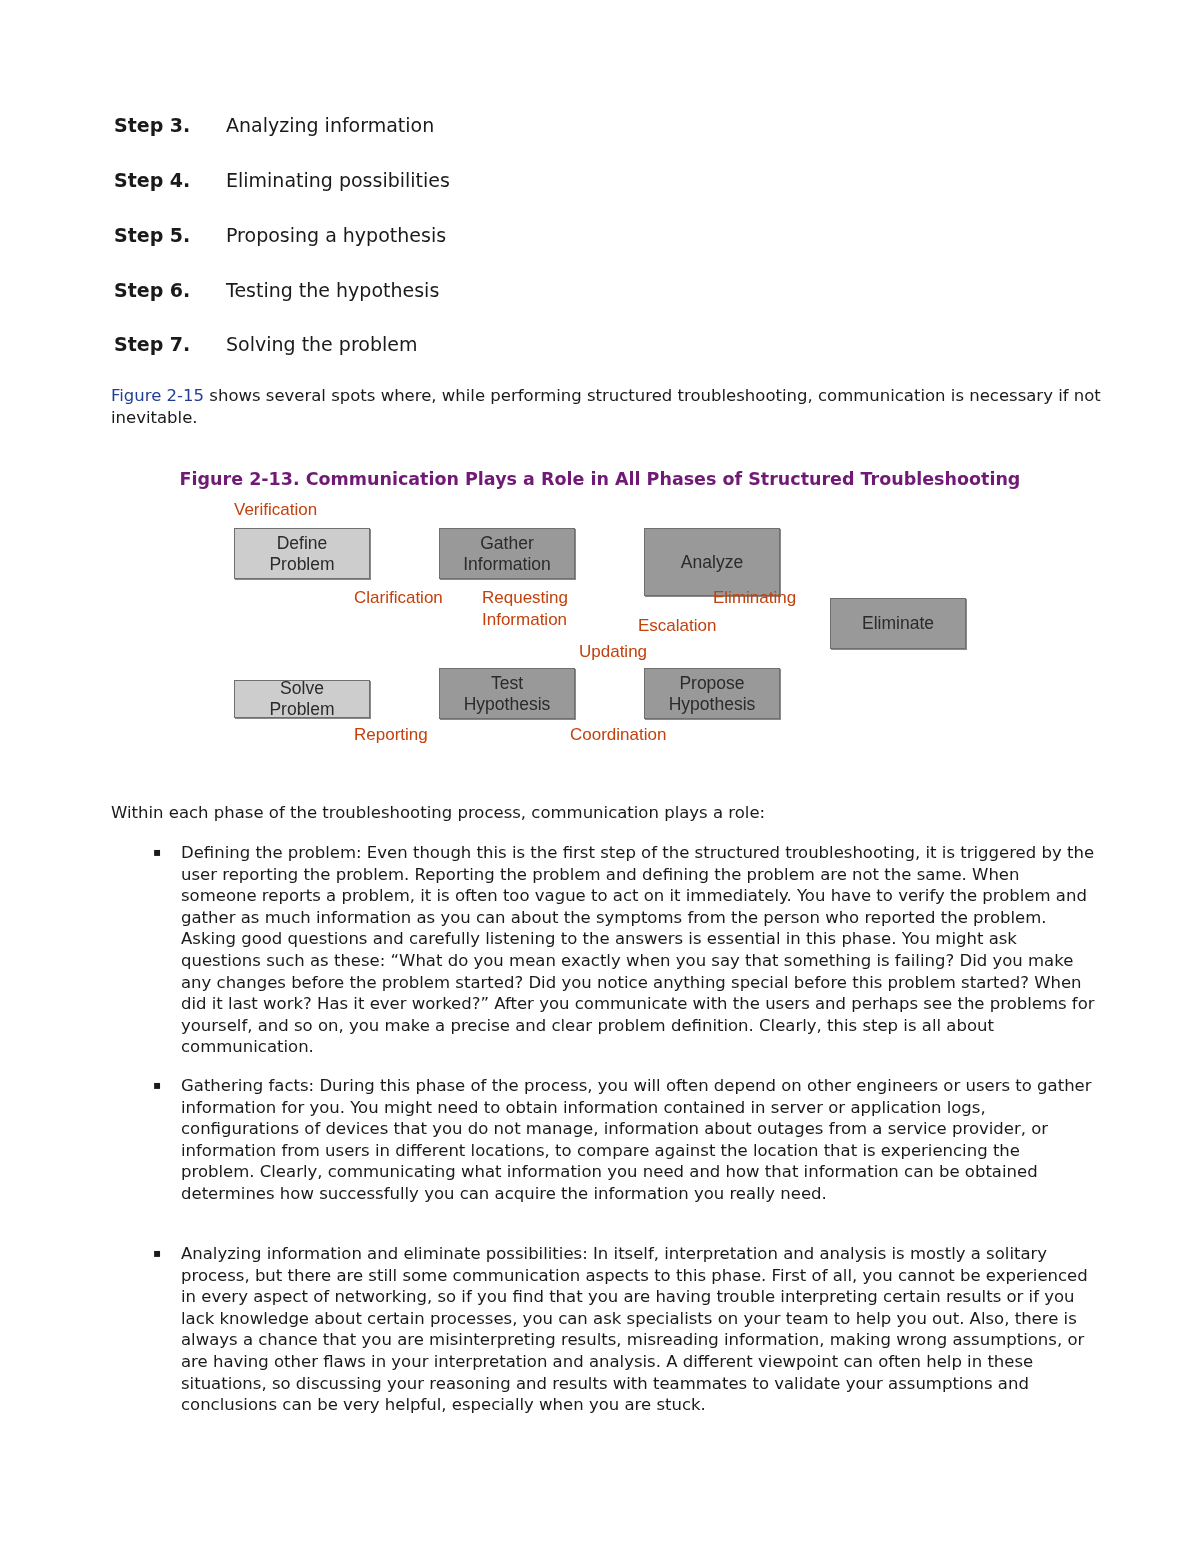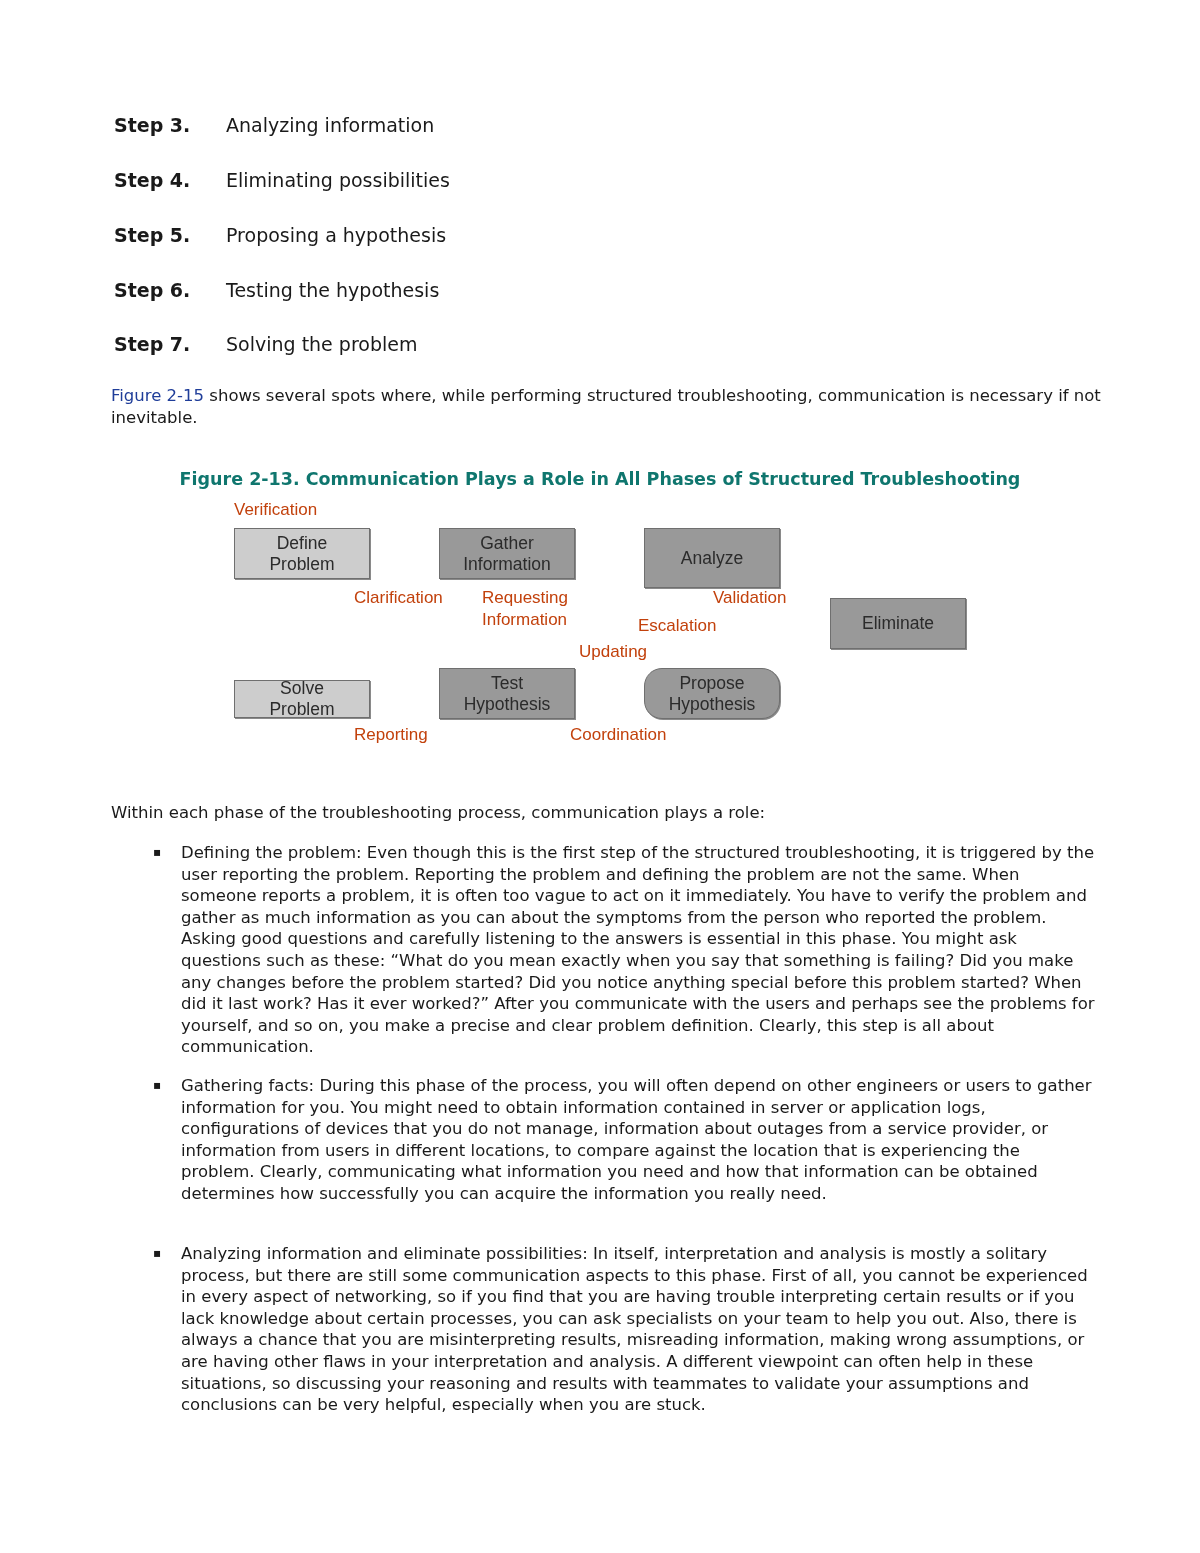--- a/index.html
+++ b/index.html
@@ -34,7 +34,7 @@
       text-align: center;
       font-size: 17.5px;
       font-weight: bold;
-      color: #0f766e;
+      color: #701a75;
     }
     .diagram {
       position: absolute;

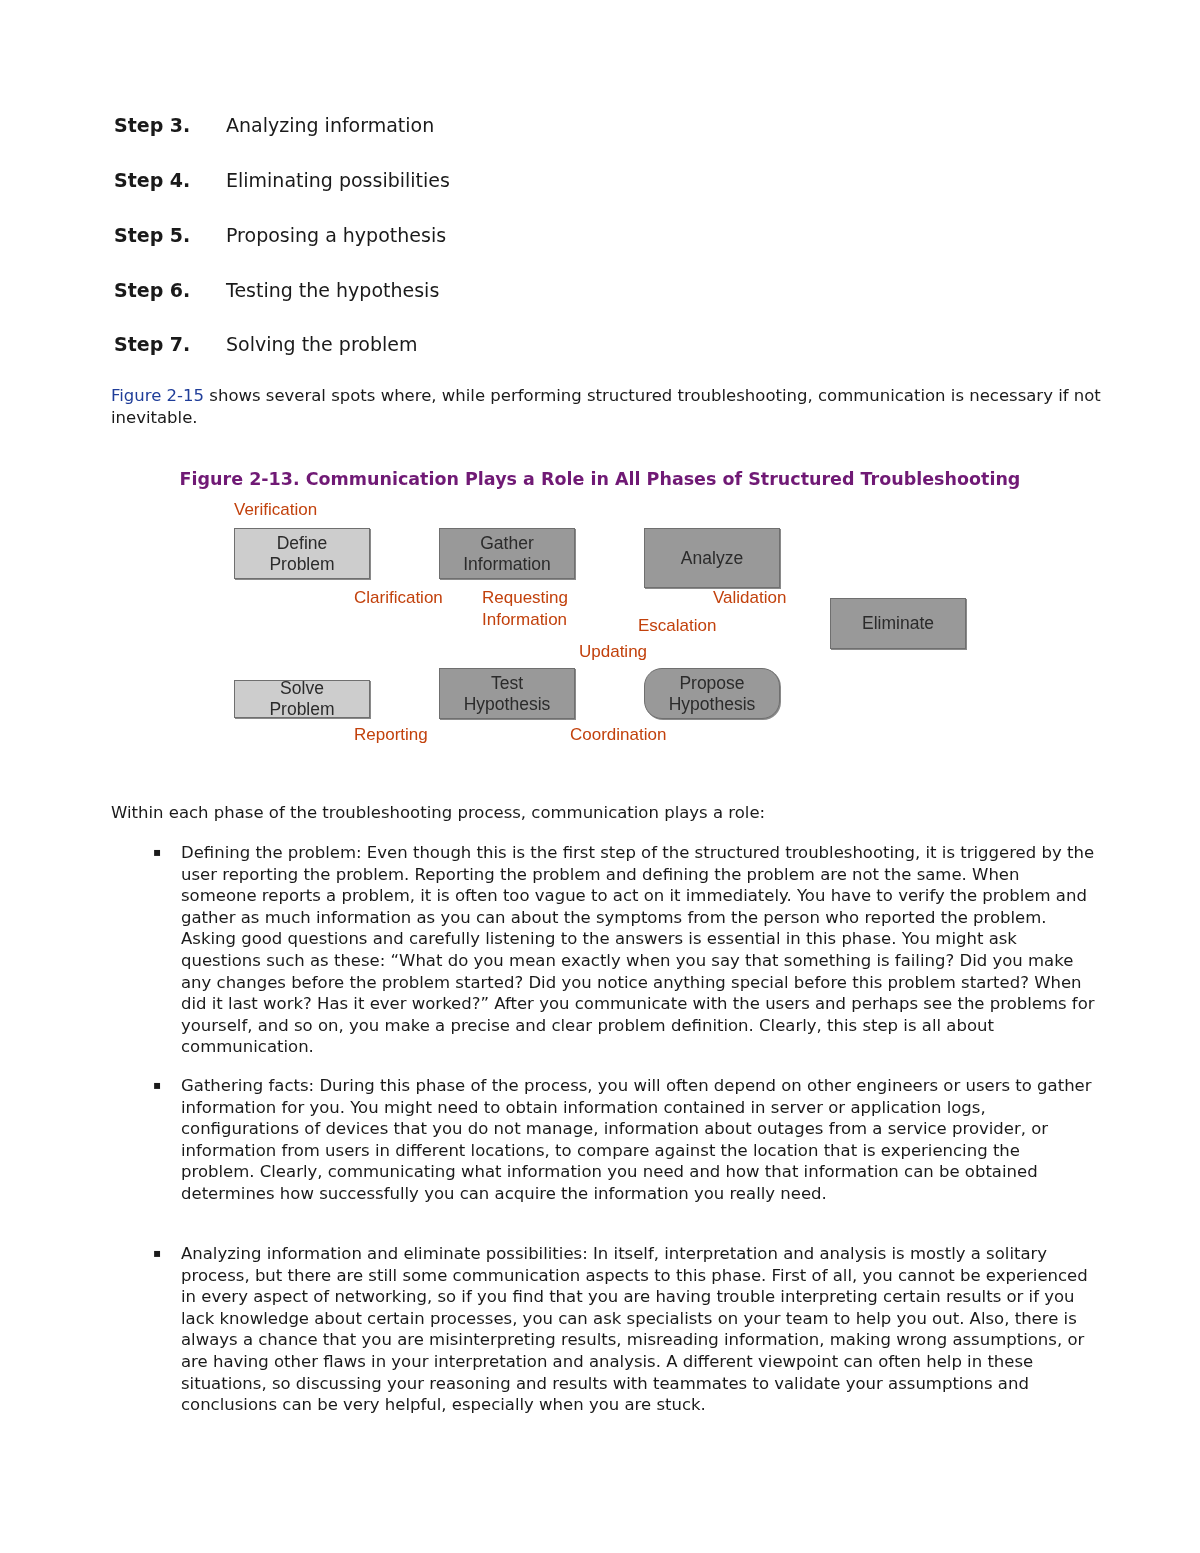--- a/index.html
+++ b/index.html
@@ -116,7 +116,7 @@
     <span style="white-space:pre-line;">Gather
 Information</span>
   </div>
-  <div class="box dark" style="left:644px; top:528px; width:136px; height:60px;">
+  <div class="box dark" style="left:644px; top:528px; width:136px; height:68px;">
     <span>Analyze</span>
   </div>
   <div class="box dark" style="left:830px; top:598px; width:136px; height:51px;">

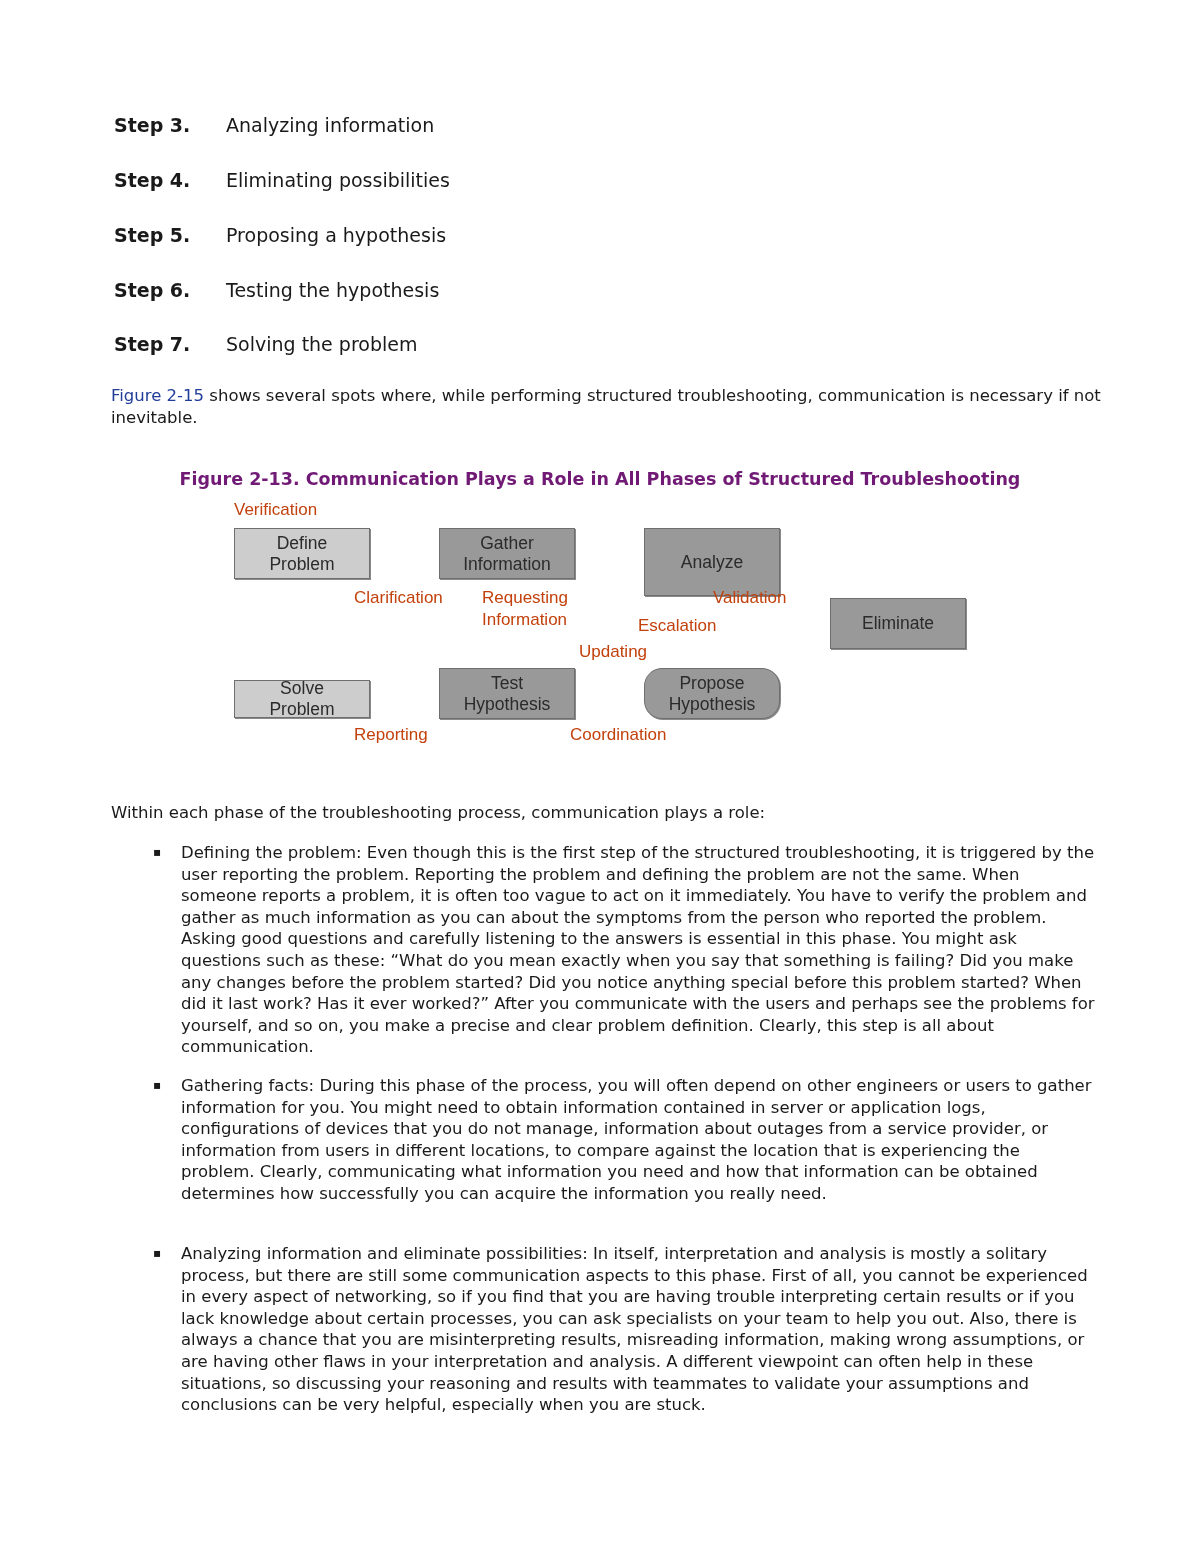--- a/index.html
+++ b/index.html
@@ -126,7 +126,7 @@
   <span class="lbl" style="left:354px; top:587px;">Clarification</span>
   <span class="lbl" style="left:482px; top:587px;">Requesting</span>
   <span class="lbl" style="left:482px; top:609px;">Information</span>
-  <span class="lbl" style="left:713px; top:587px;">Validation</span>
+  <span class="lbl" style="left:713px; top:587px;">Eliminating</span>
   <span class="lbl" style="left:638px; top:615px;">Escalation</span>
   <span class="lbl" style="left:579px; top:641px;">Updating</span>
 

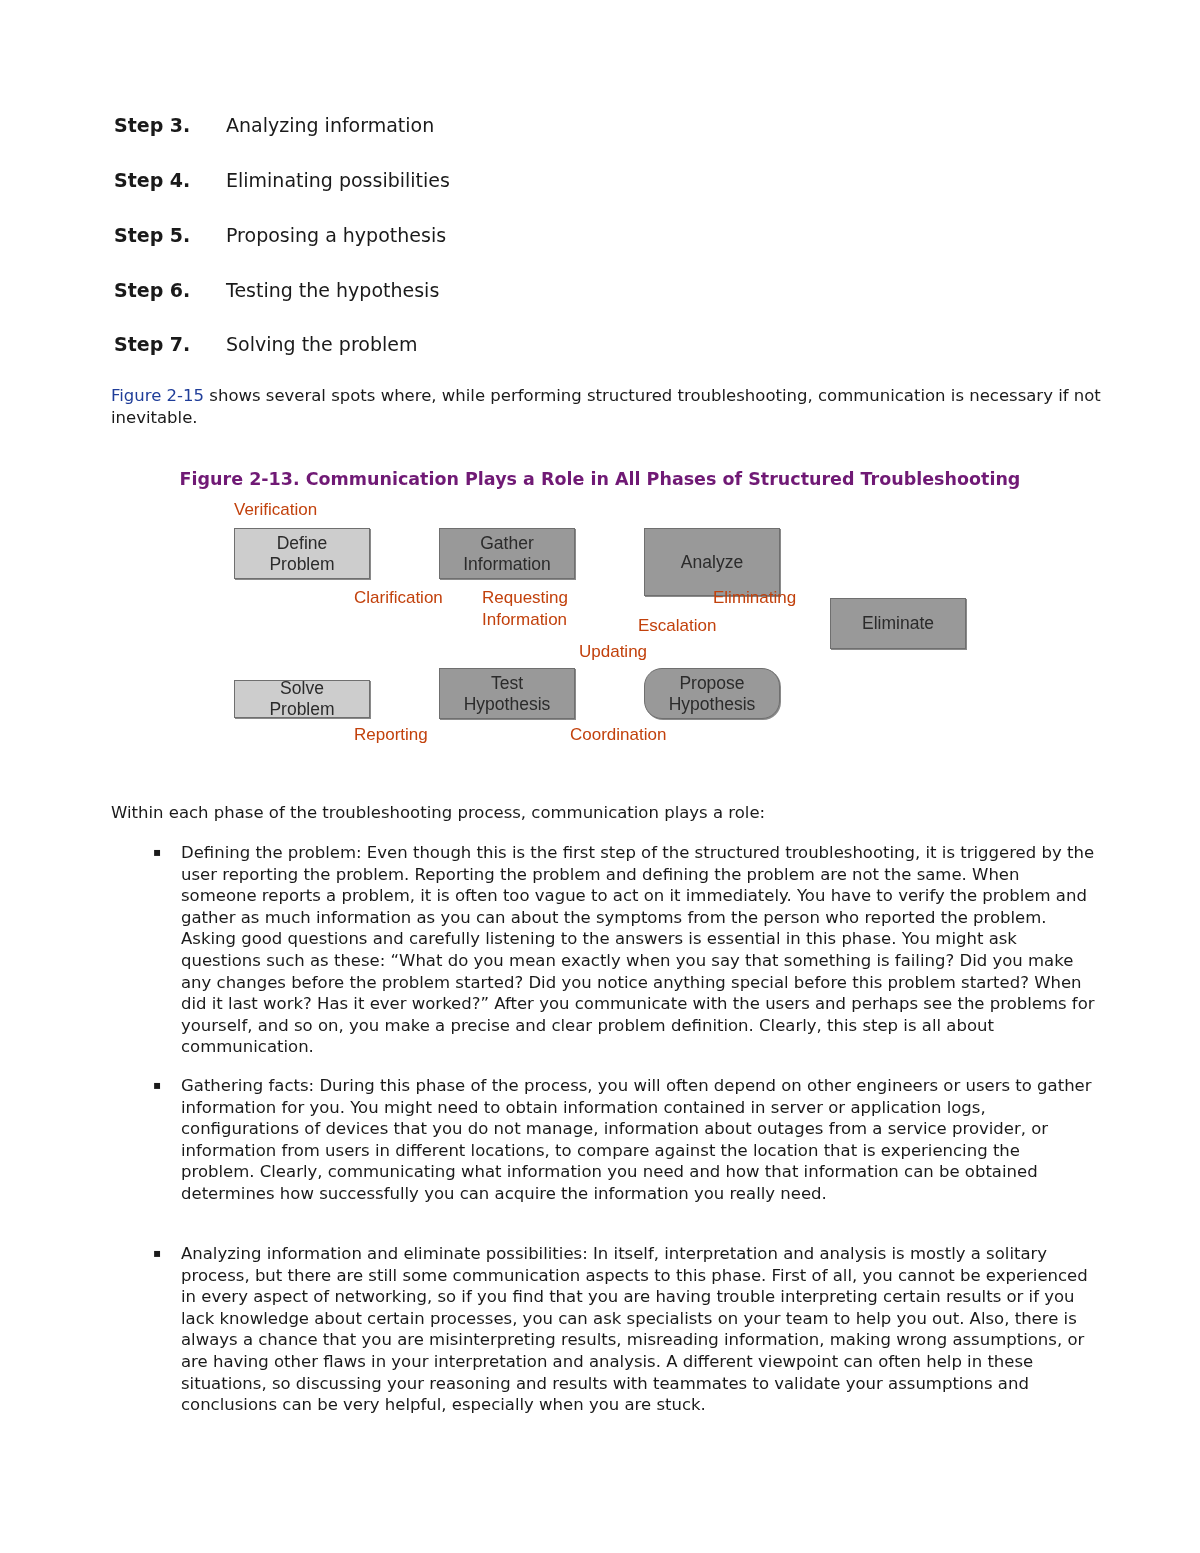--- a/index.html
+++ b/index.html
@@ -138,7 +138,7 @@
     <span style="white-space:pre-line;">Test
 Hypothesis</span>
   </div>
-  <div class="box dark" style="left:644px; top:668px; width:136px; height:51px;border-radius:18px;">
+  <div class="box dark" style="left:644px; top:668px; width:136px; height:51px;">
     <span style="white-space:pre-line;">Propose
 Hypothesis</span>
   </div>

